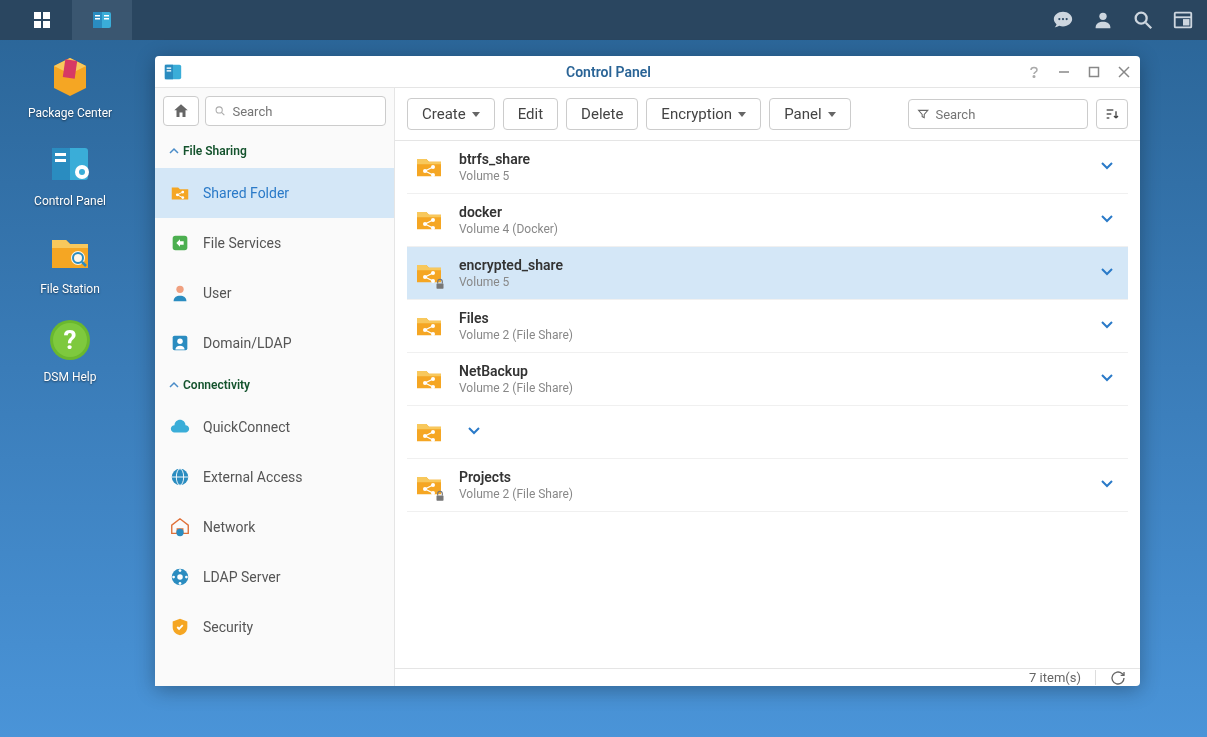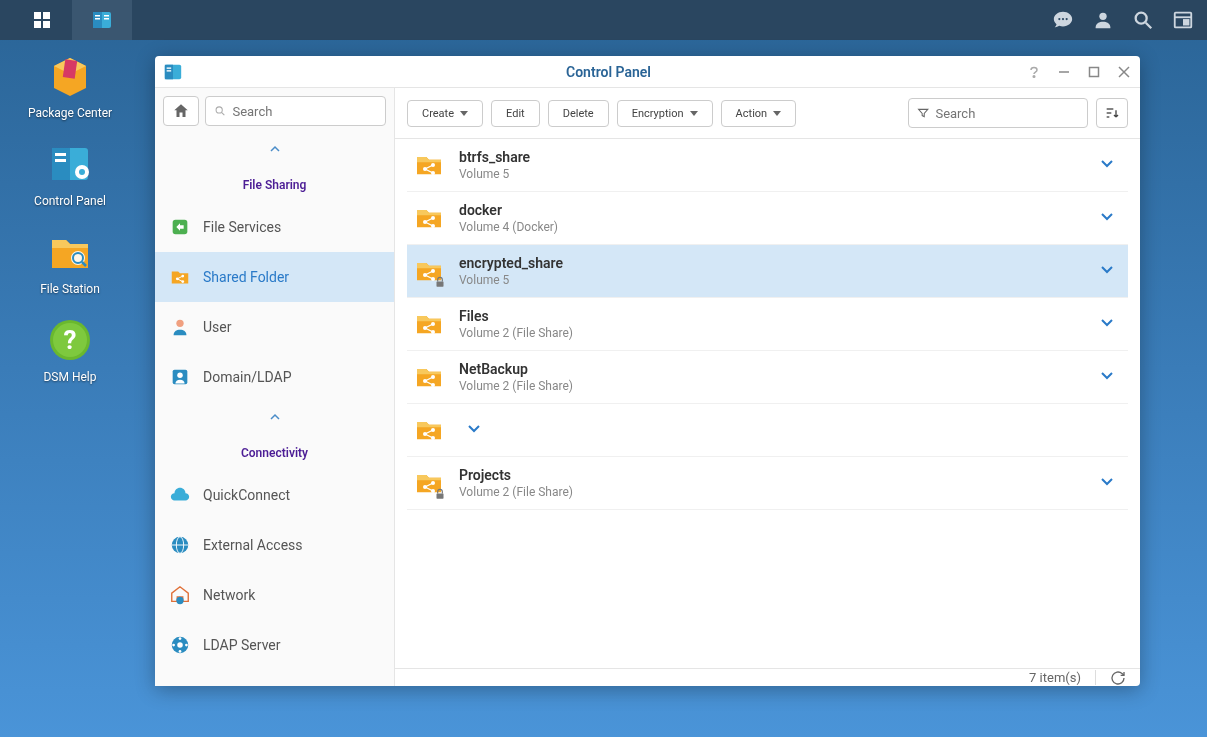--- a/index.html
+++ b/index.html
@@ -43,7 +43,7 @@
 
 .main { flex: 1; display: flex; flex-direction: column; }
 .toolbar { padding: 10px 12px; display: flex; align-items: center; gap: 8px; border-bottom: 1px solid #e5e5e5; }
-.btn { padding: 6px 14px; border: 1px solid #ccc; border-radius: 4px; background: #fff; font-size: 11px; color: #444; cursor: pointer; display: flex; align-items: center; gap: 4px; }
+.btn { padding: 6px 14px; border: 1px solid #ccc; border-radius: 4px; background: #fff; font-size: 15px; color: #444; cursor: pointer; display: flex; align-items: center; gap: 4px; }
 .toolbar-spacer { flex: 1; }
 .main-search { width: 180px; height: 30px; border: 1px solid #ccc; border-radius: 4px; padding: 0 8px; display: flex; align-items: center; background: #fff; }
 .main-search input { border: none; outline: none; width: 100%; font-size: 13px; margin-left: 6px; }

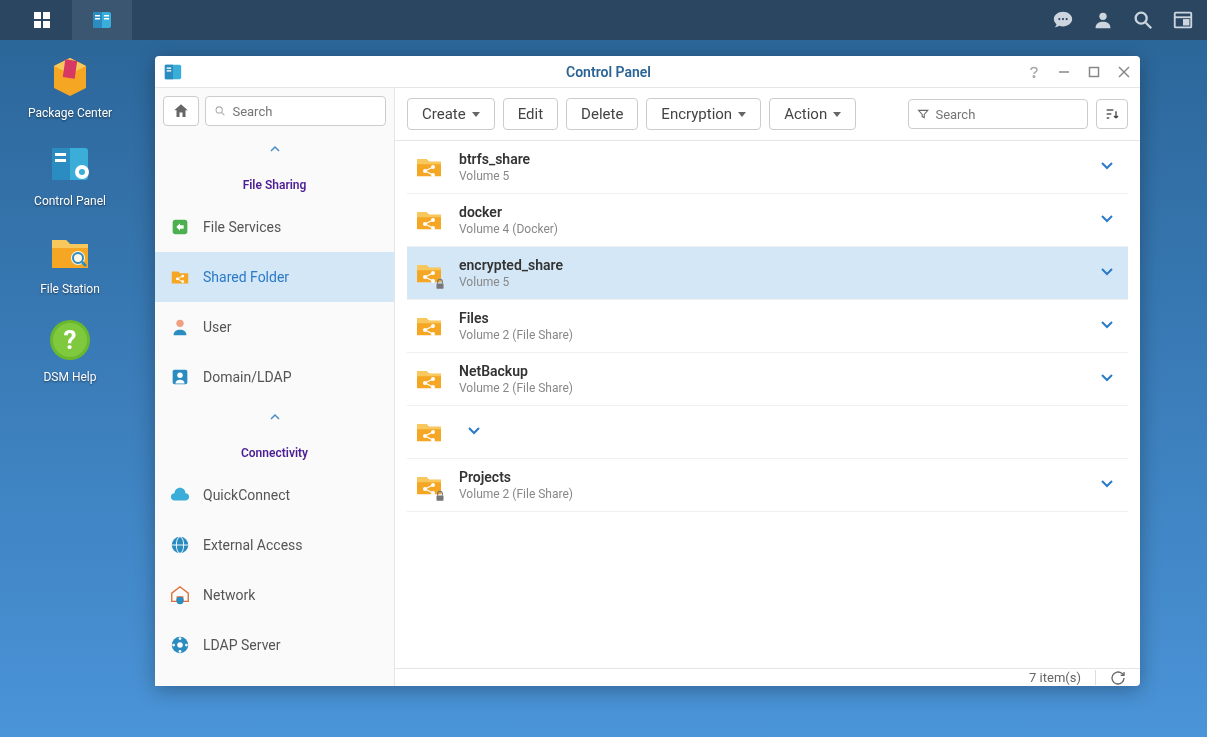--- a/index.html
+++ b/index.html
@@ -343,7 +343,7 @@
             <span class="caret"></span>
           </button>
         <button class="btn">
-            <span>Action</span>
+            <span>Panel</span>
             <span class="caret"></span>
           </button>
         <div class="toolbar-spacer"></div>

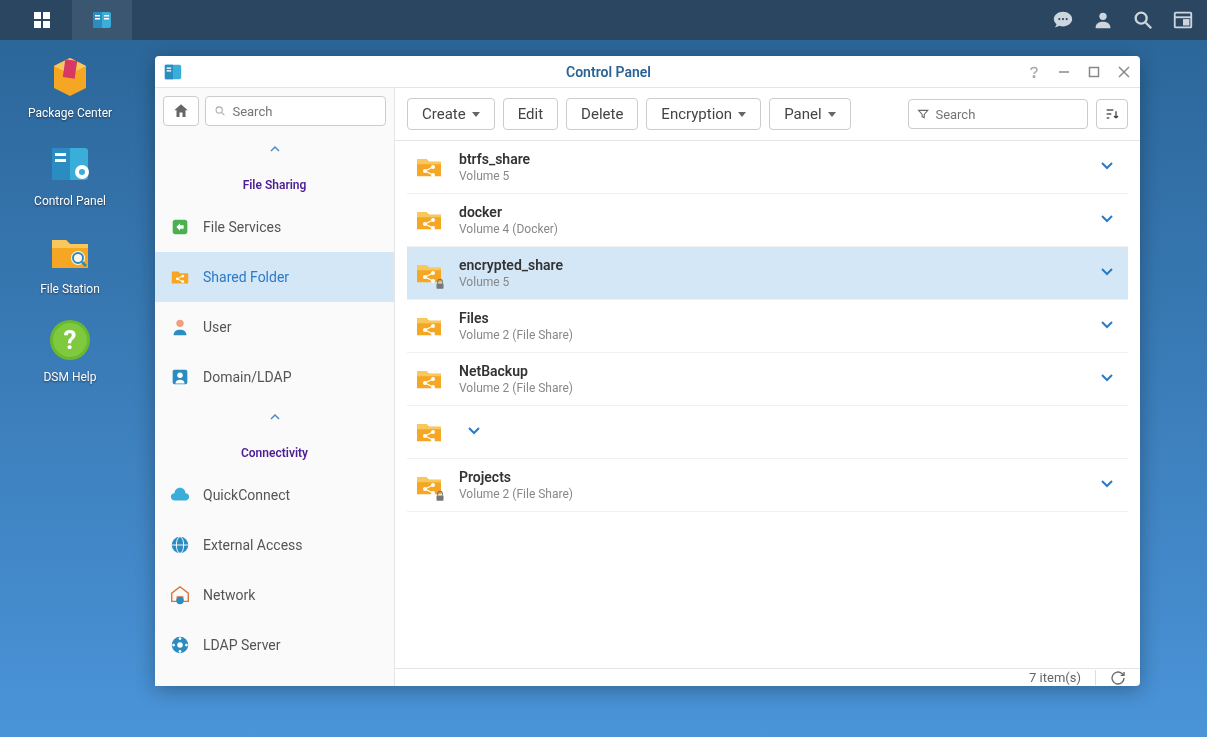--- a/index.html
+++ b/index.html
@@ -35,7 +35,7 @@
 .home-btn { width: 36px; height: 30px; border: 1px solid #ccc; border-radius: 4px; background: #fff; display: flex; align-items: center; justify-content: center; cursor: pointer; }
 .sidebar-search { flex: 1; height: 30px; border: 1px solid #ccc; border-radius: 4px; padding: 0 8px; display: flex; align-items: center; background: #fff; }
 .sidebar-search input { border: none; outline: none; width: 100%; font-size: 13px; margin-left: 6px; }
-.sidebar-section-header { padding: 10px 14px; font-size: 12px; font-weight: 600; color: #4c1d95; display: flex; align-items: center; gap: 24px; cursor: pointer; flex-direction: column; }
+.sidebar-section-header { padding: 10px 14px; font-size: 12px; font-weight: 600; color: #14532d; display: flex; align-items: center; gap: 4px; cursor: pointer; }
 .sidebar-item { padding: 14px 14px; display: flex; align-items: center; gap: 12px; cursor: pointer; font-size: 14px; color: #555; }
 .sidebar-item.selected { background: #d4e7f7; color: #2a7ac8; }
 .sidebar-item-icon { width: 22px; height: 22px; display: flex; align-items: center; justify-content: center; flex-shrink: 0; }

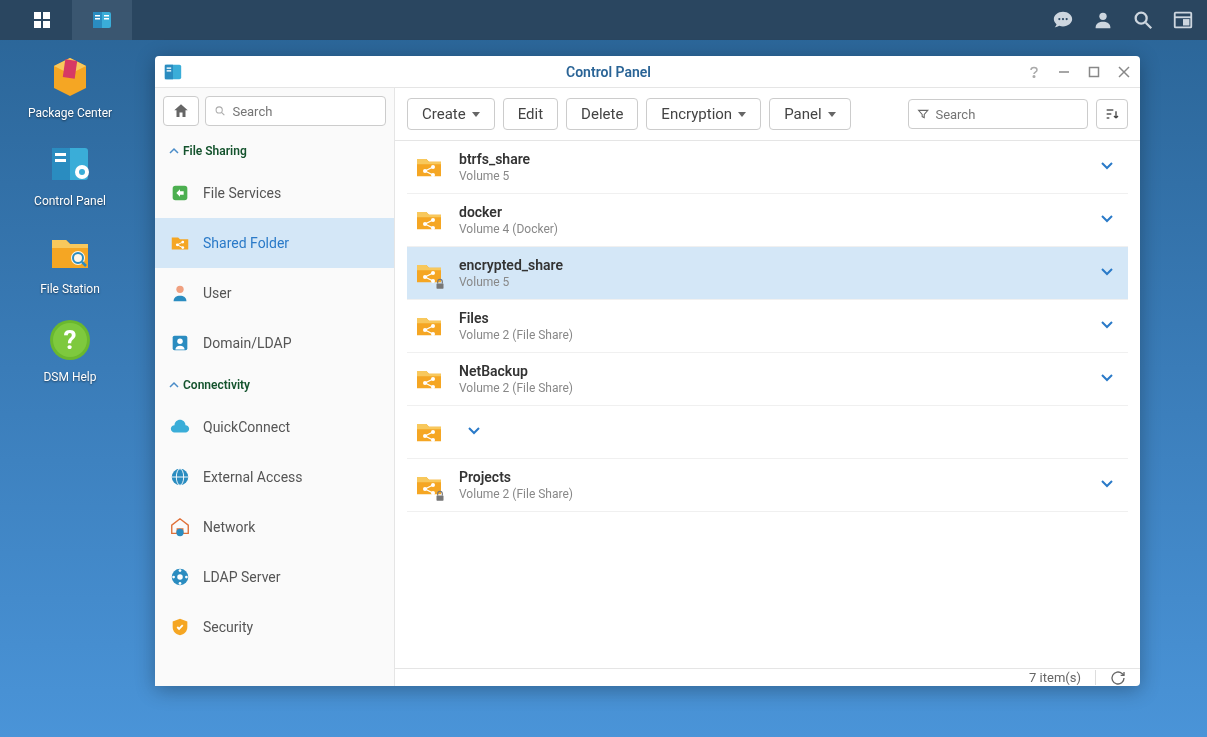--- a/index.html
+++ b/index.html
@@ -230,15 +230,6 @@
         <span>File Sharing</span>
       </div>
 
-      <div class="sidebar-item">
-        <div class="sidebar-item-icon">
-            <svg width="22" height="22" viewBox="0 0 24 24">
-              <rect x="4" y="4" width="16" height="16" rx="3" fill="#4caf50"></rect>
-              <path d="M8 12 L12 8 L12 10 L16 10 L16 14 L12 14 L12 16 Z" fill="#fff"></path>
-            </svg>
-          </div>
-        <span>File Services</span>
-      </div>
       <div class="sidebar-item selected">
         <div class="sidebar-item-icon">
             <svg width="22" height="22" viewBox="0 0 24 24">
@@ -251,6 +242,15 @@
             </svg>
           </div>
         <span>Shared Folder</span>
+      </div>
+      <div class="sidebar-item">
+        <div class="sidebar-item-icon">
+            <svg width="22" height="22" viewBox="0 0 24 24">
+              <rect x="4" y="4" width="16" height="16" rx="3" fill="#4caf50"></rect>
+              <path d="M8 12 L12 8 L12 10 L16 10 L16 14 L12 14 L12 16 Z" fill="#fff"></path>
+            </svg>
+          </div>
+        <span>File Services</span>
       </div>
       <div class="sidebar-item">
         <div class="sidebar-item-icon">

